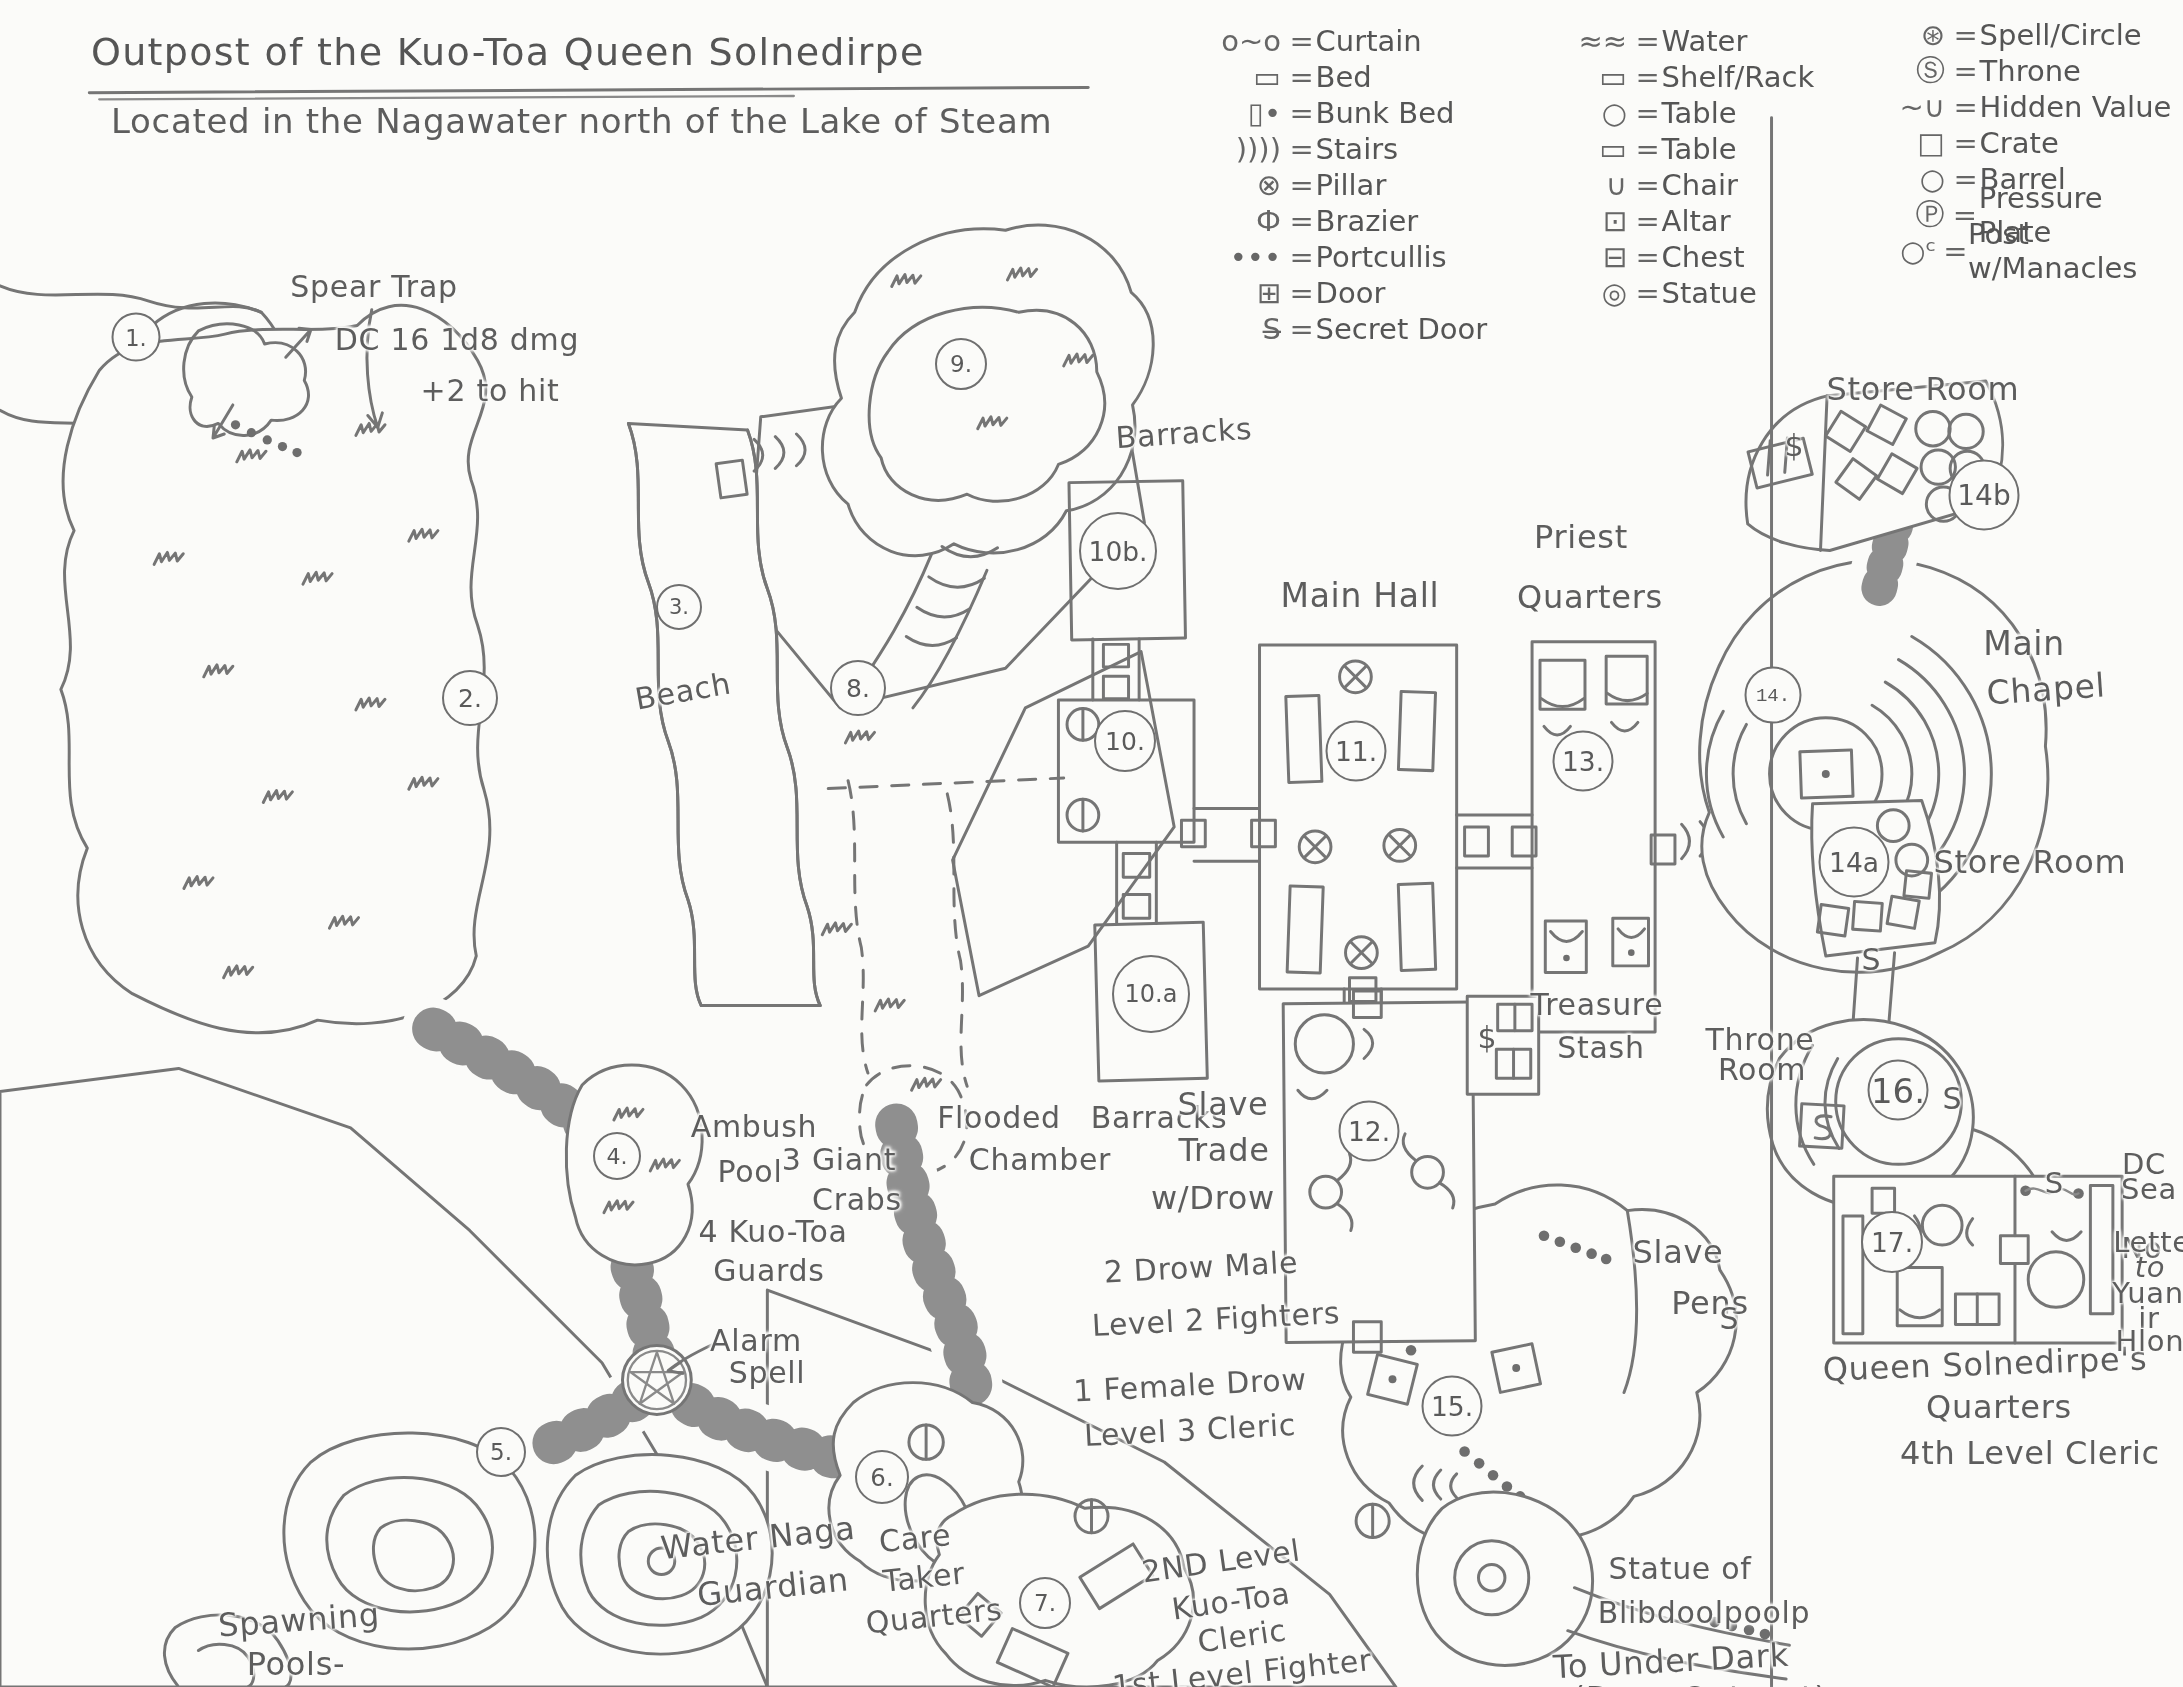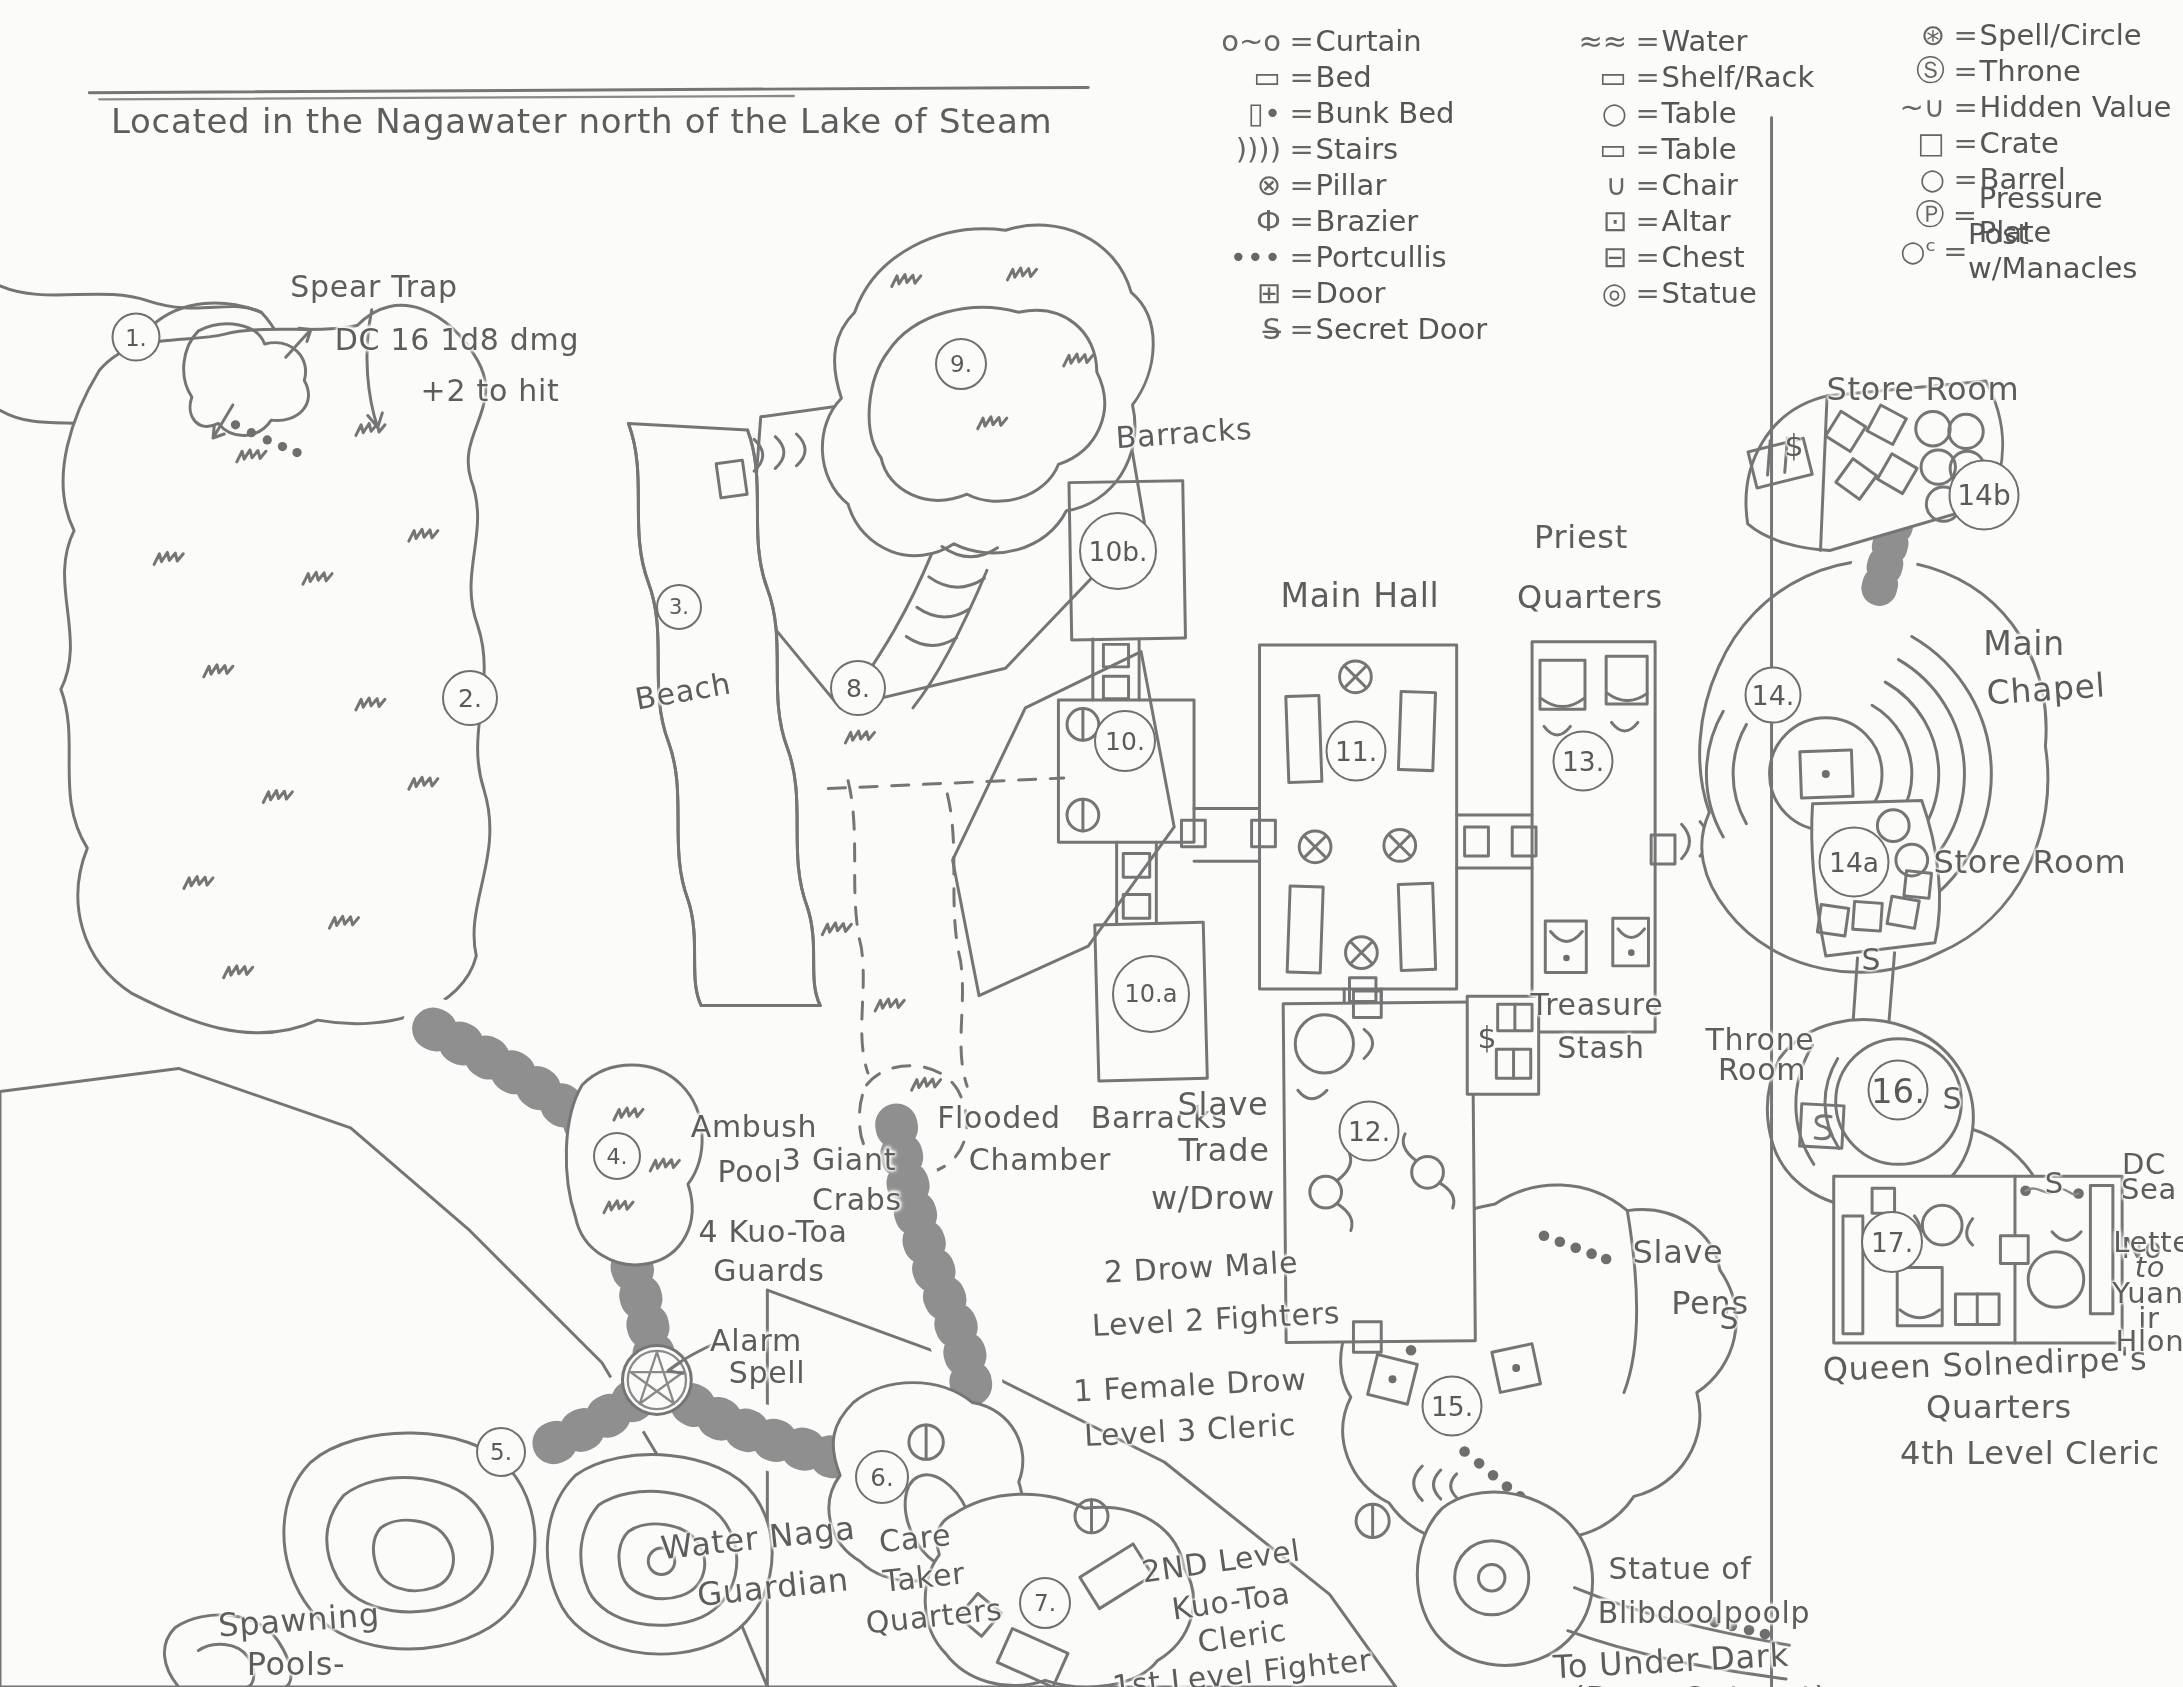--- a/index.html
+++ b/index.html
@@ -420,6 +420,7 @@
   <line x1="2678" y1="178" x2="2678" y2="2550" stroke="#f2c6d4" stroke-width="3"></line>
 </svg>
 
+  <div id="title">Outpost of the Kuo-Toa Queen Solnedirpe</div>
   <div id="subtitle">Located in the Nagawater north of the Lake of Steam</div>
 
   <div class="legend" id="leg1">

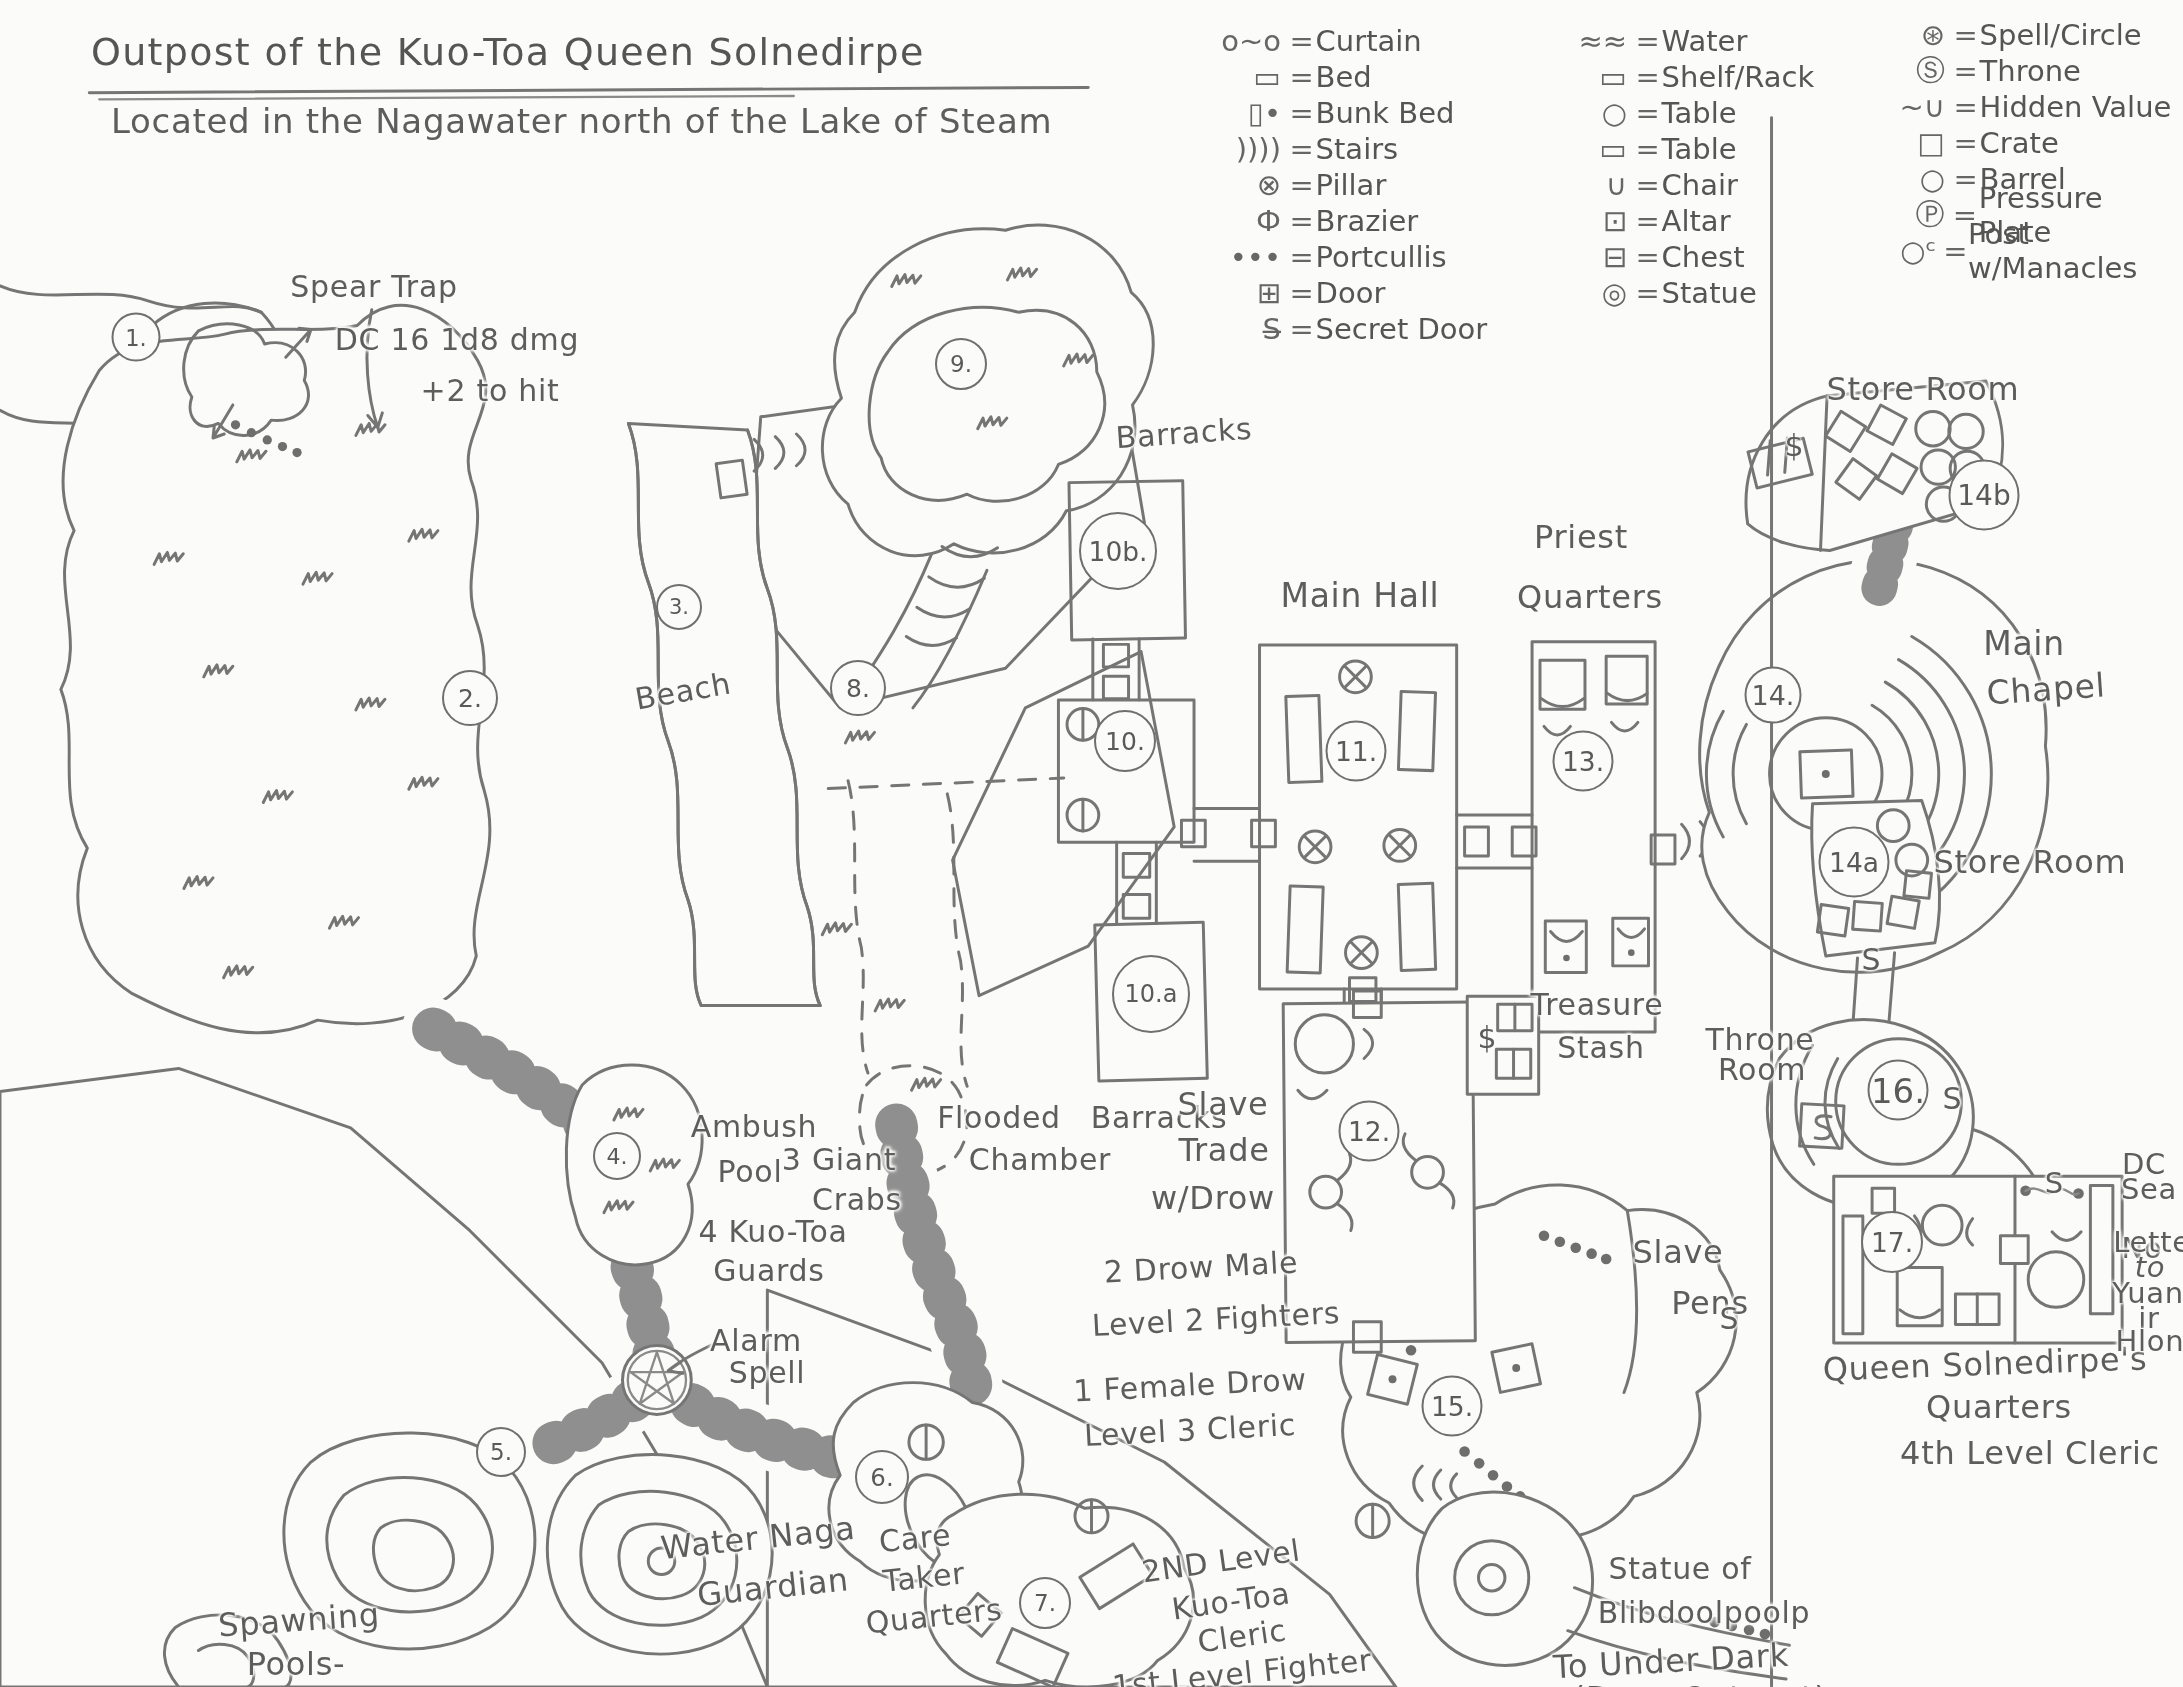--- a/index.html
+++ b/index.html
@@ -637,7 +637,7 @@
       <div class="room" style="left: 1356px; top: 751px; transform: translate(-50%, -50%); font-size: 26.5px; width: 61px; height: 61px;">11.</div>
       <div class="room" style="left: 1369px; top: 1131px; transform: translate(-50%, -50%); font-size: 26.5px; width: 61px; height: 61px;">12.</div>
       <div class="room" style="left: 1583px; top: 761px; transform: translate(-50%, -50%); font-size: 26.5px; width: 61px; height: 61px;">13.</div>
-      <div class="room" style="left: 1773px; top: 695px; transform: translate(-50%, -50%); font-size: 27px; width: 57px; height: 57px;">14.</div>
+      <div class="room" style="left: 1773px; top: 695px; transform: translate(-50%, -50%); font-size: 19px; width: 57px; height: 57px; font-family: Liberation Mono, monospace;">14.</div>
       <div class="room" style="left: 1854px; top: 862px; transform: translate(-50%, -50%); font-size: 26.5px; width: 71px; height: 71px;">14a</div>
       <div class="room" style="left: 1984px; top: 495px; transform: translate(-50%, -50%); font-size: 28px; width: 71px; height: 71px;">14b</div>
       <div class="room" style="left: 1452px; top: 1406px; transform: translate(-50%, -50%); font-size: 26.5px; width: 61px; height: 61px;">15.</div>

